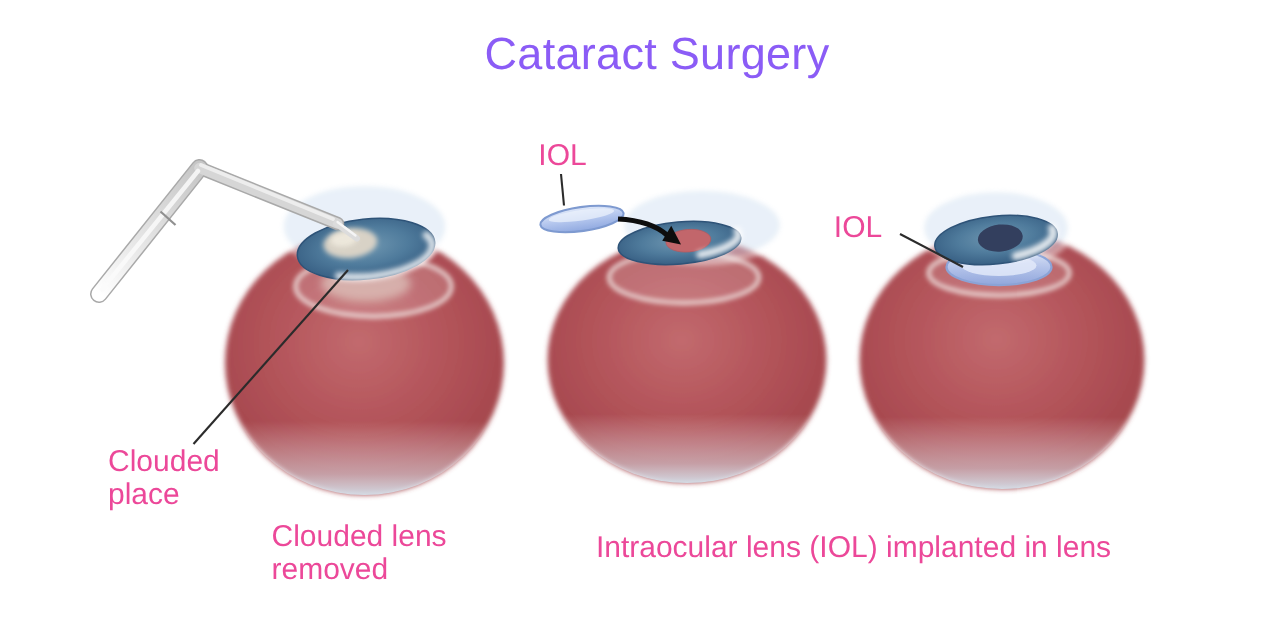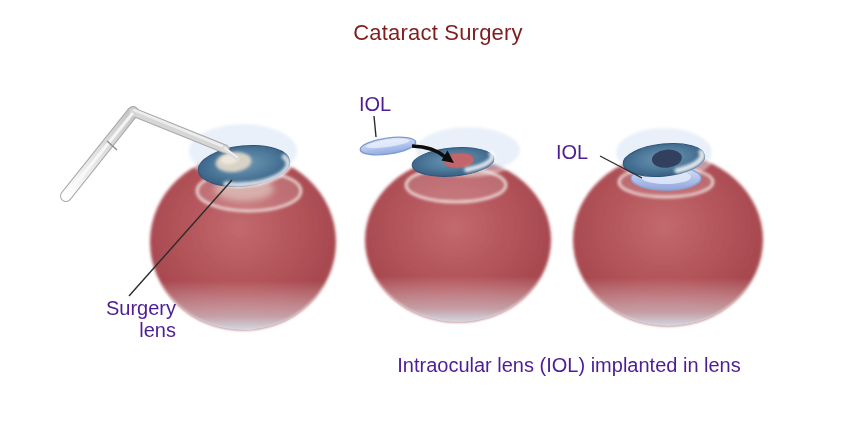--- a/index.html
+++ b/index.html
@@ -10,7 +10,7 @@
   .stage svg{position:absolute;left:0;top:0;}
   .title{
     position:absolute;left:438px;top:20px;transform:translateX(-50%);
-    font-size:22px;color:#7f1d1d;white-space:nowrap;letter-spacing:.2px;
+    font-size:30px;color:#8b5cf6;white-space:nowrap;letter-spacing:.2px;
   }
   .lbl{
     position:absolute;transform:translateX(-50%);text-align:right;

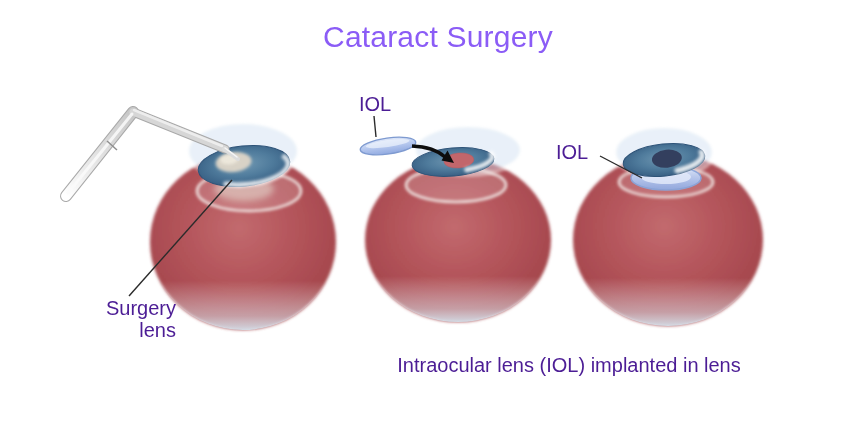--- a/index.html
+++ b/index.html
@@ -13,8 +13,8 @@
     font-size:30px;color:#8b5cf6;white-space:nowrap;letter-spacing:.2px;
   }
   .lbl{
-    position:absolute;transform:translateX(-50%);text-align:right;
-    font-size:20px;line-height:1.1;color:#4c1d95;
+    position:absolute;transform:translateX(-50%);text-align:left;
+    font-size:20px;line-height:1.1;color:#ec4899;
   }
   .lbl.nowrap{white-space:nowrap;}
   .clouded-lens-label{left:124px;top:297px;width:104px;}

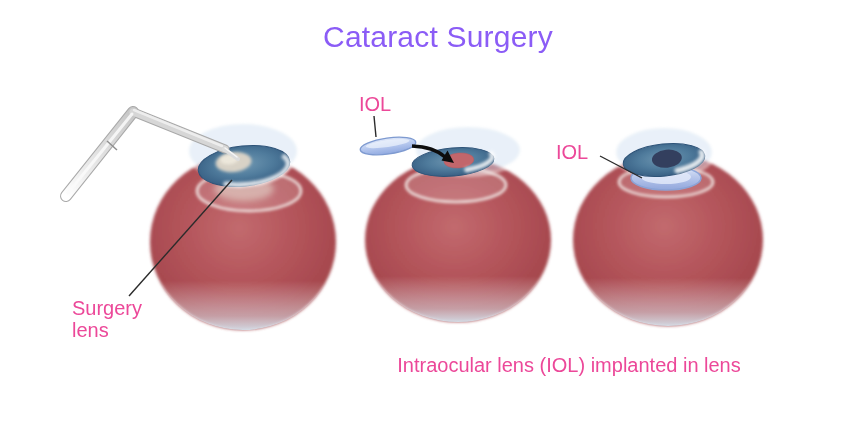--- a/index.html
+++ b/index.html
@@ -133,7 +133,7 @@
 
   <div class="title">Cataract Surgery</div>
 
-  <div class="lbl clouded-lens-label">Surgery lens</div>
+  <div class="lbl clouded-lens-label">Clouded place</div>
   <div class="lbl nowrap iol-label-middle">IOL</div>
   <div class="lbl nowrap iol-label-right">IOL</div>
   <div class="lbl nowrap main-caption">Intraocular lens (IOL) implanted in lens</div>

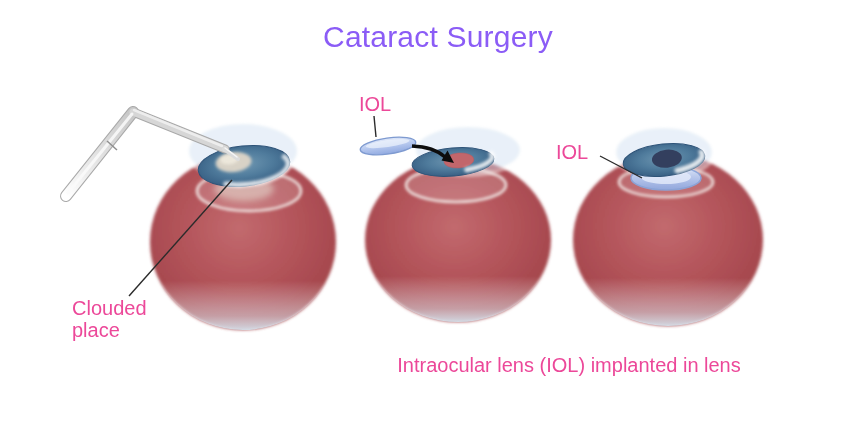--- a/index.html
+++ b/index.html
@@ -134,6 +134,7 @@
   <div class="title">Cataract Surgery</div>
 
   <div class="lbl clouded-lens-label">Clouded place</div>
+  <div class="lbl clouded-removed-label">Clouded lens removed</div>
   <div class="lbl nowrap iol-label-middle">IOL</div>
   <div class="lbl nowrap iol-label-right">IOL</div>
   <div class="lbl nowrap main-caption">Intraocular lens (IOL) implanted in lens</div>

